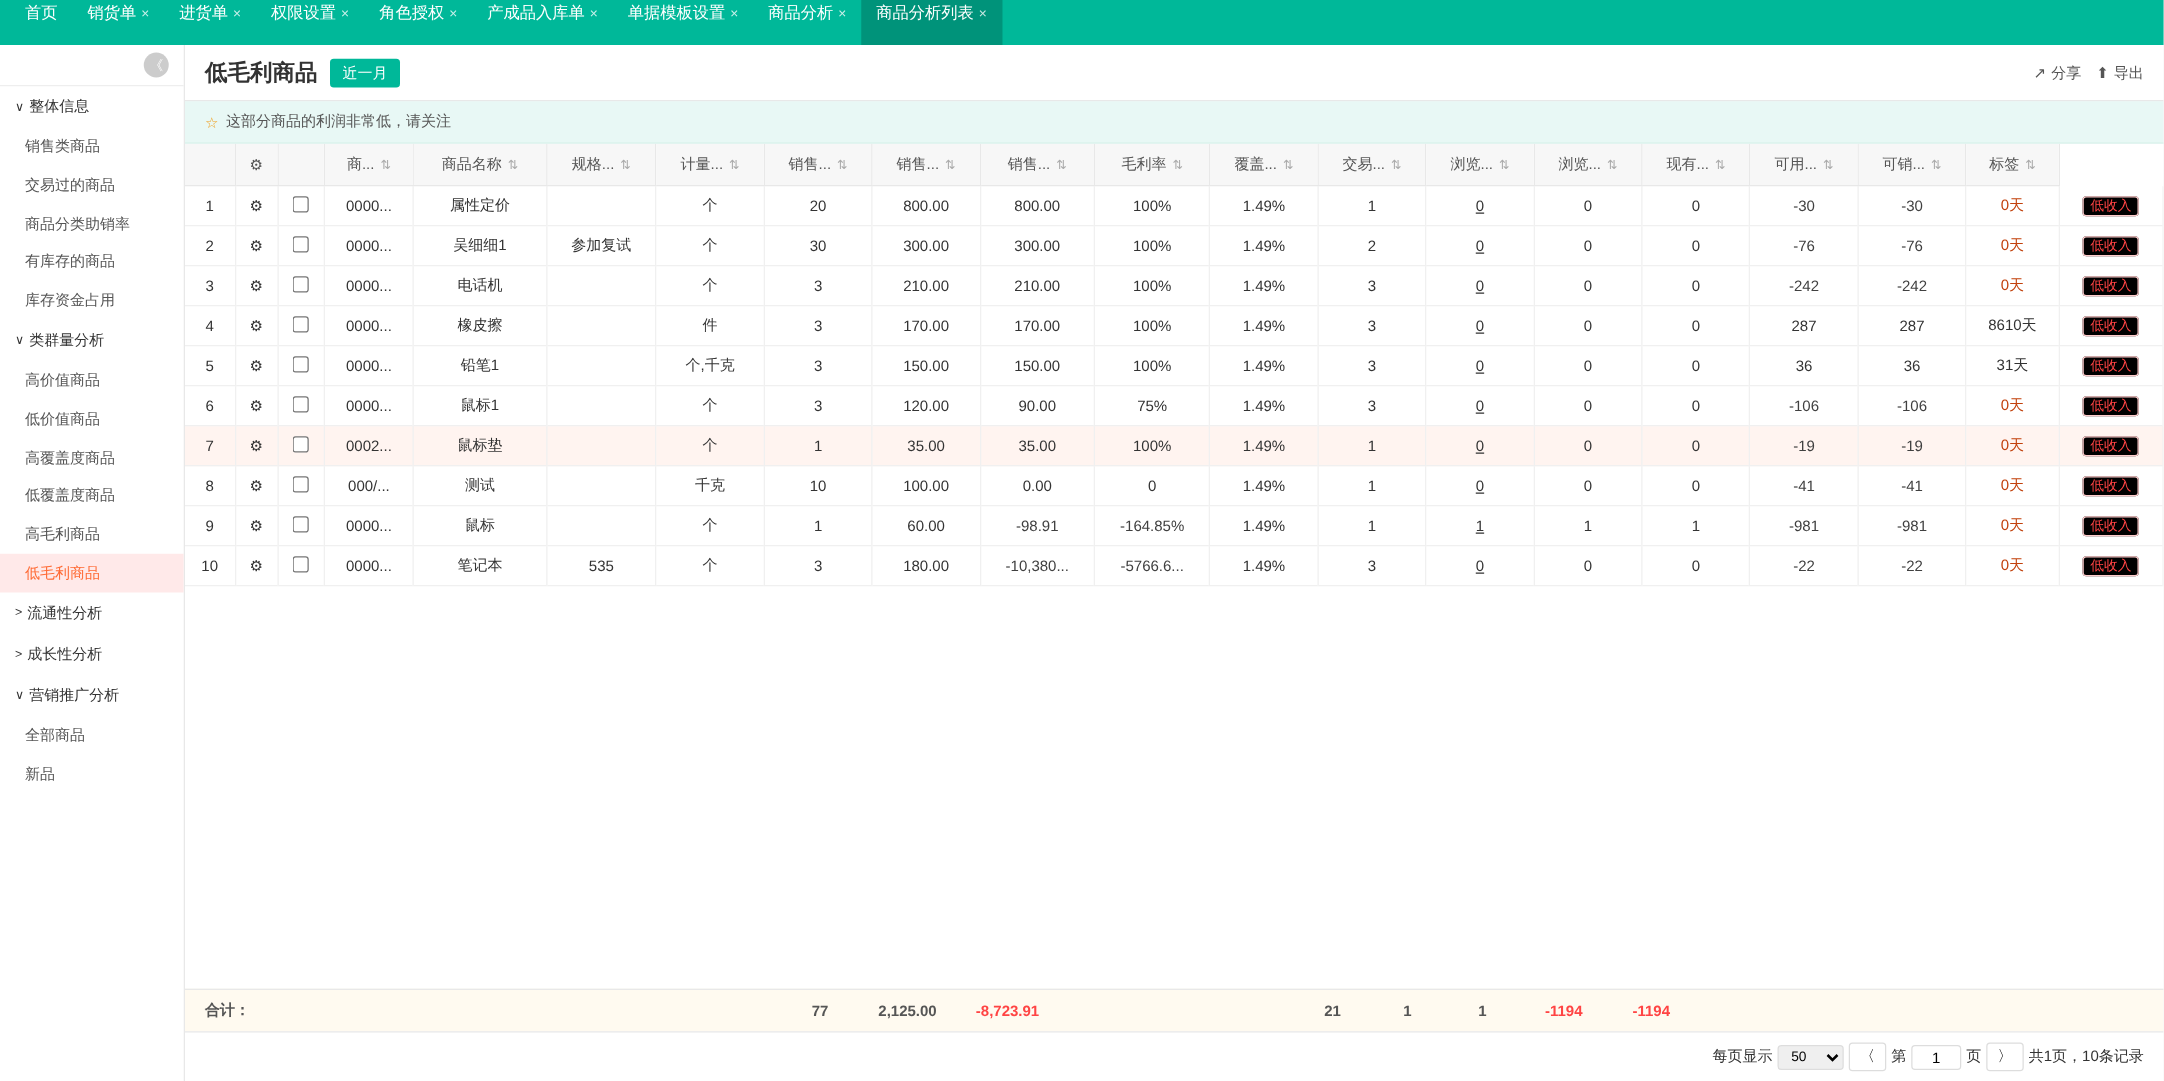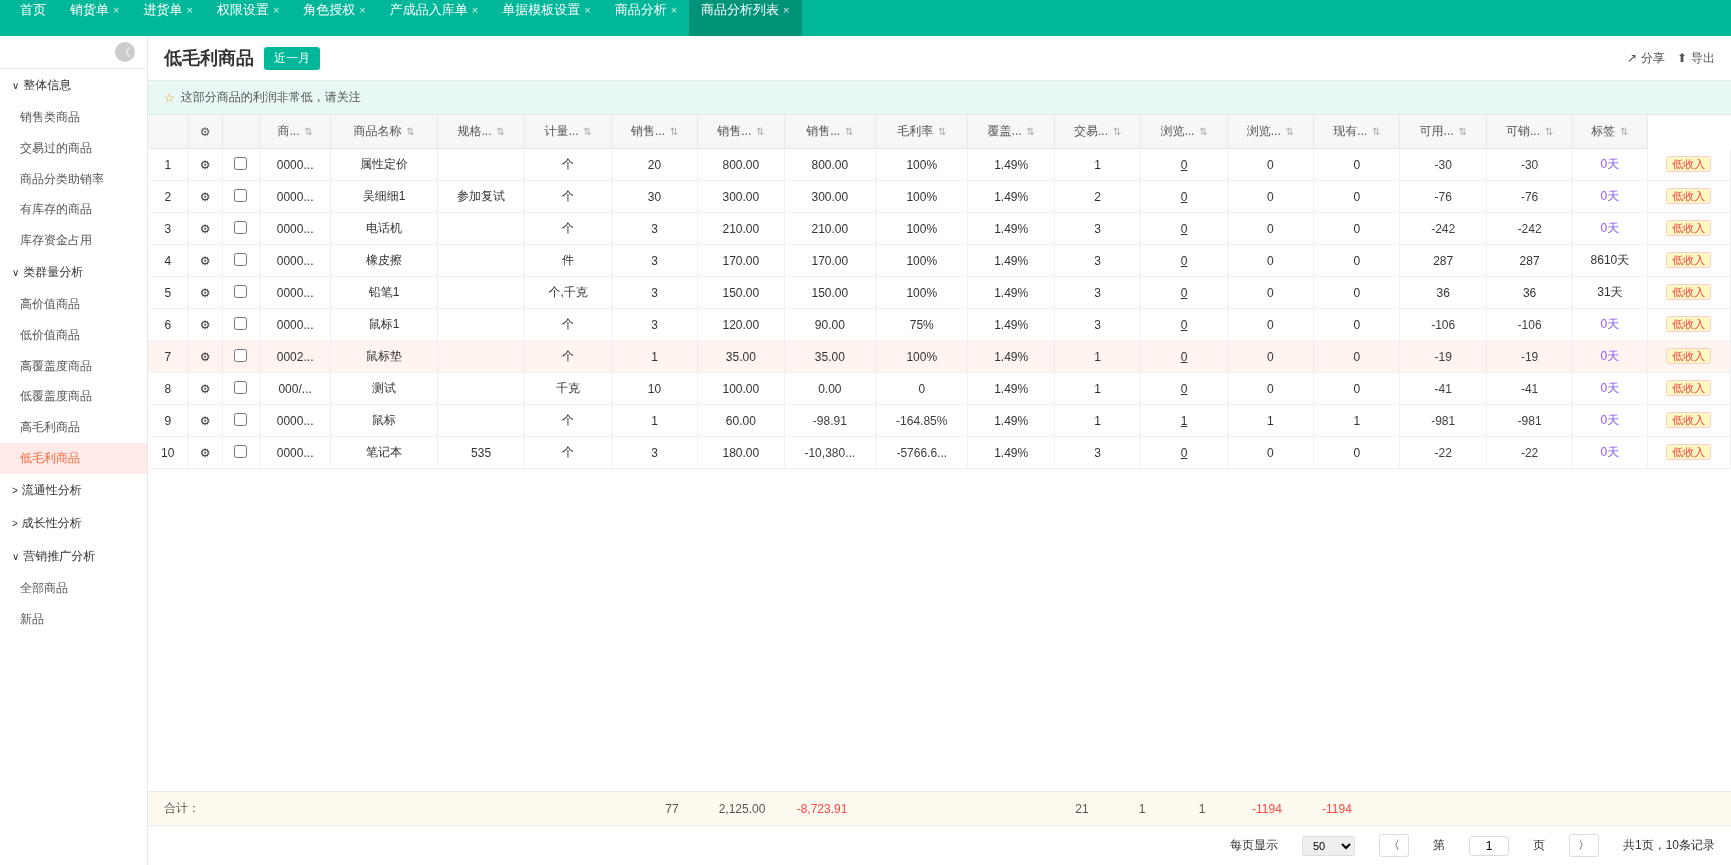--- a/index.html
+++ b/index.html
@@ -144,7 +144,7 @@
       white-space: nowrap;
     }
     tbody td.text-red { color: #404040; }
-    tbody td.text-orange { color: #8b5cf6; }
+    tbody td.text-orange { color: #c2410c; }
     .tag-badge {
       background: #fef9c3;
       color: #ff4444;

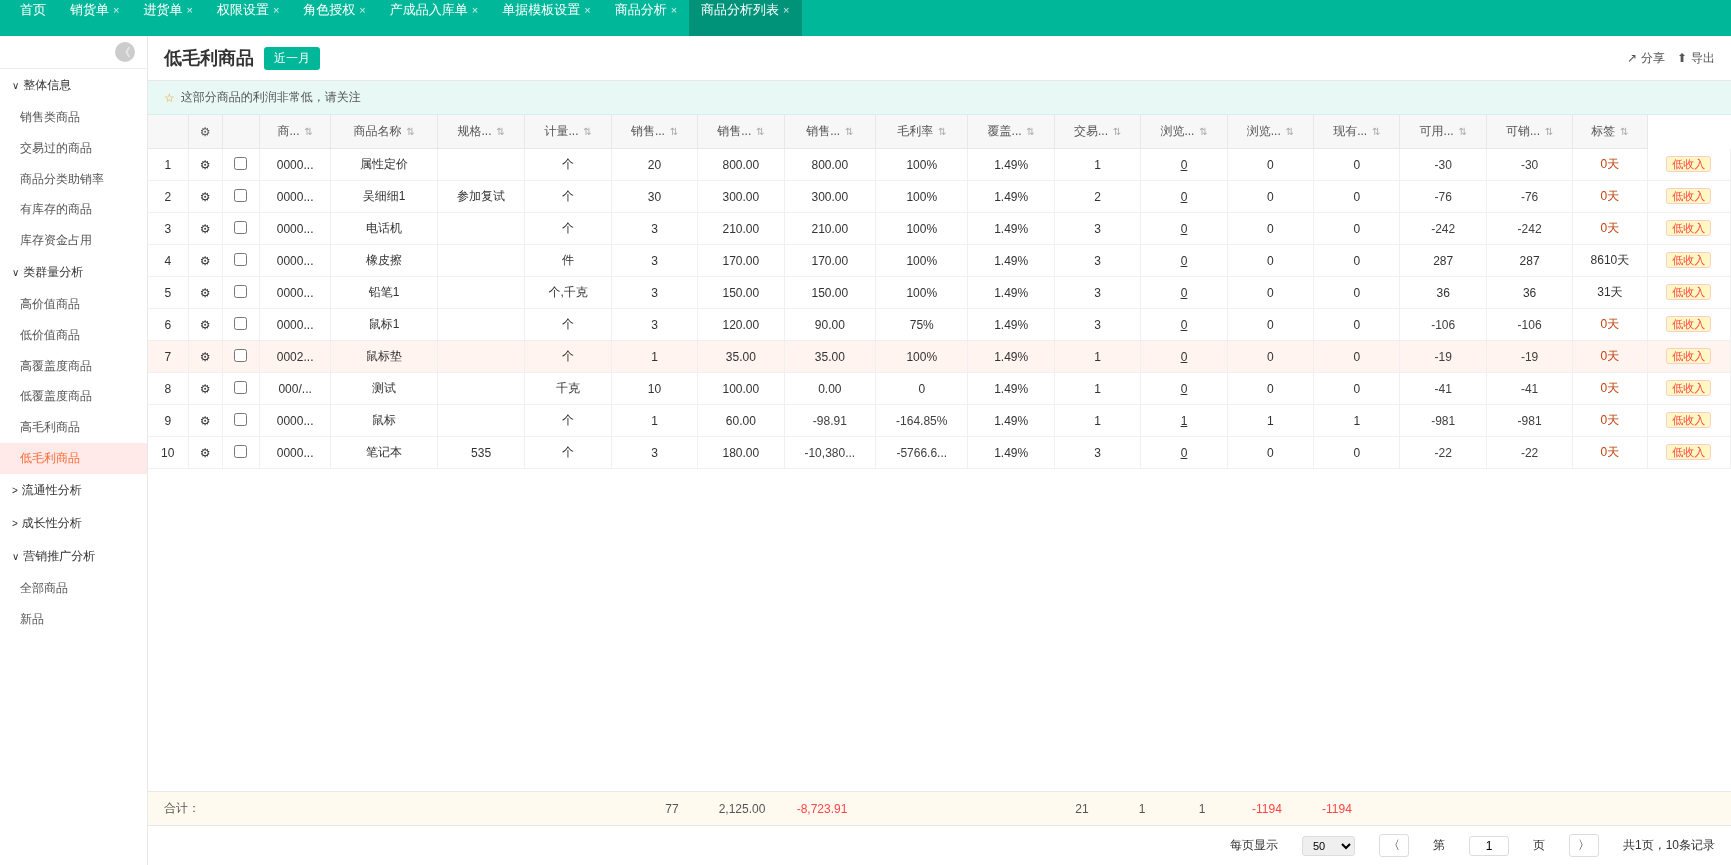--- a/index.html
+++ b/index.html
@@ -146,7 +146,7 @@
     tbody td.text-red { color: #404040; }
     tbody td.text-orange { color: #c2410c; }
     .tag-badge {
-      background: #fef9c3;
+      background: #000000;
       color: #ff4444;
       border: 1px solid #ffcccc;
       border-radius: 3px;

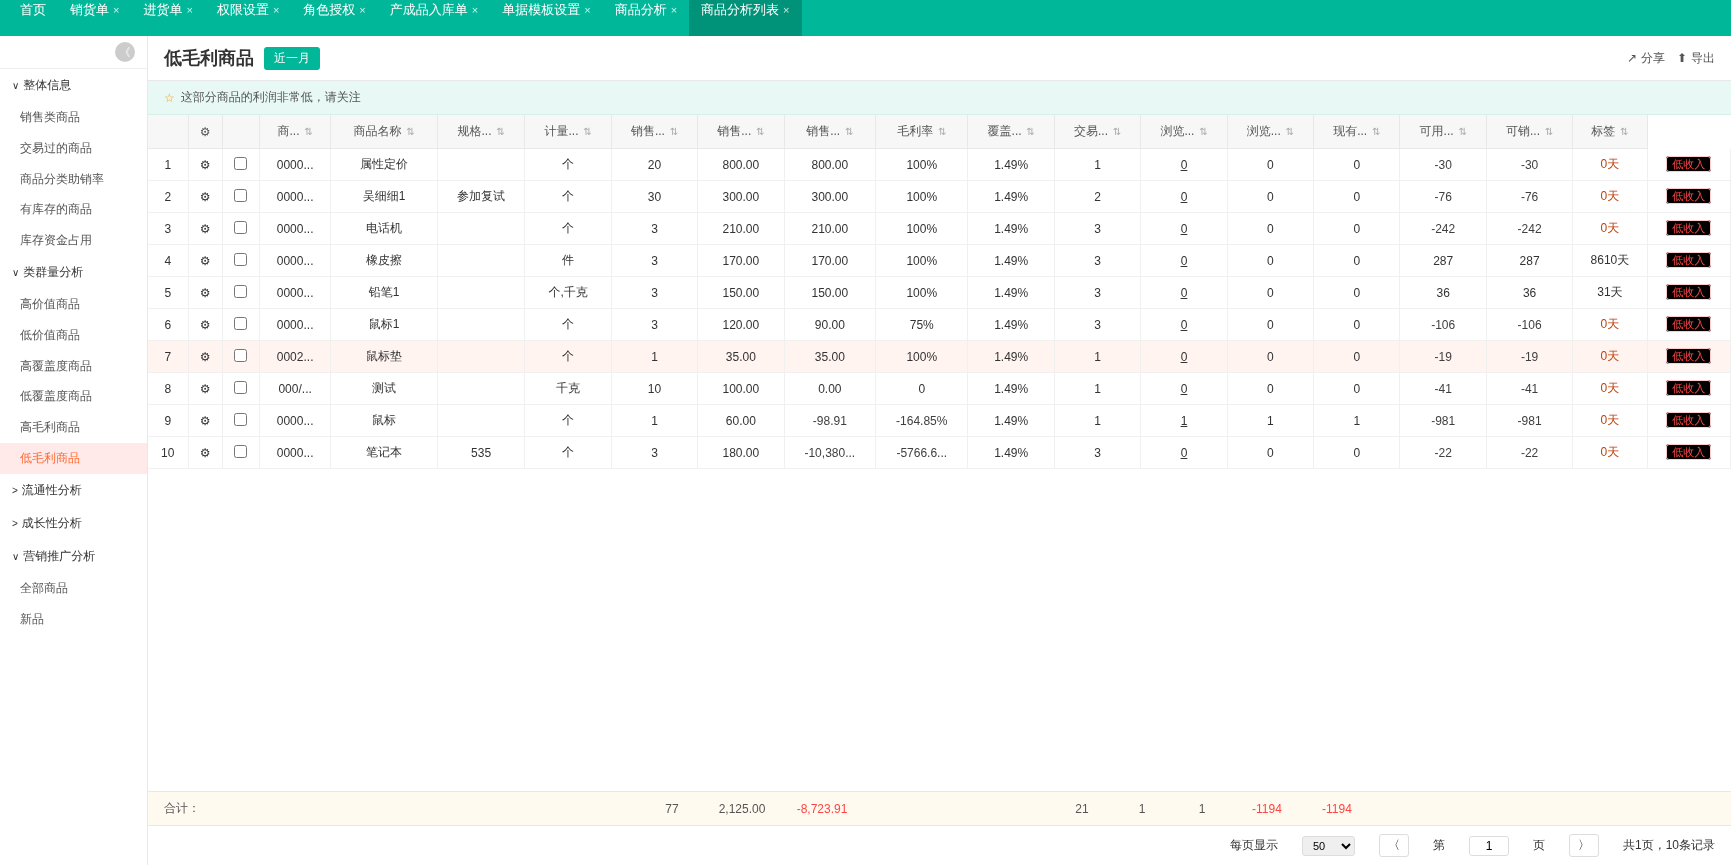--- a/index.html
+++ b/index.html
@@ -166,7 +166,7 @@
       color: #555;
       flex-shrink: 0;
     }
-    .footer-label { font-weight: normal; margin-right: 32px; }
+    .footer-label { font-weight: bold; margin-right: 16px; }
     .footer-values { display: flex; gap: 0; flex: 1; }
     .footer-cell { text-align: center; }
 

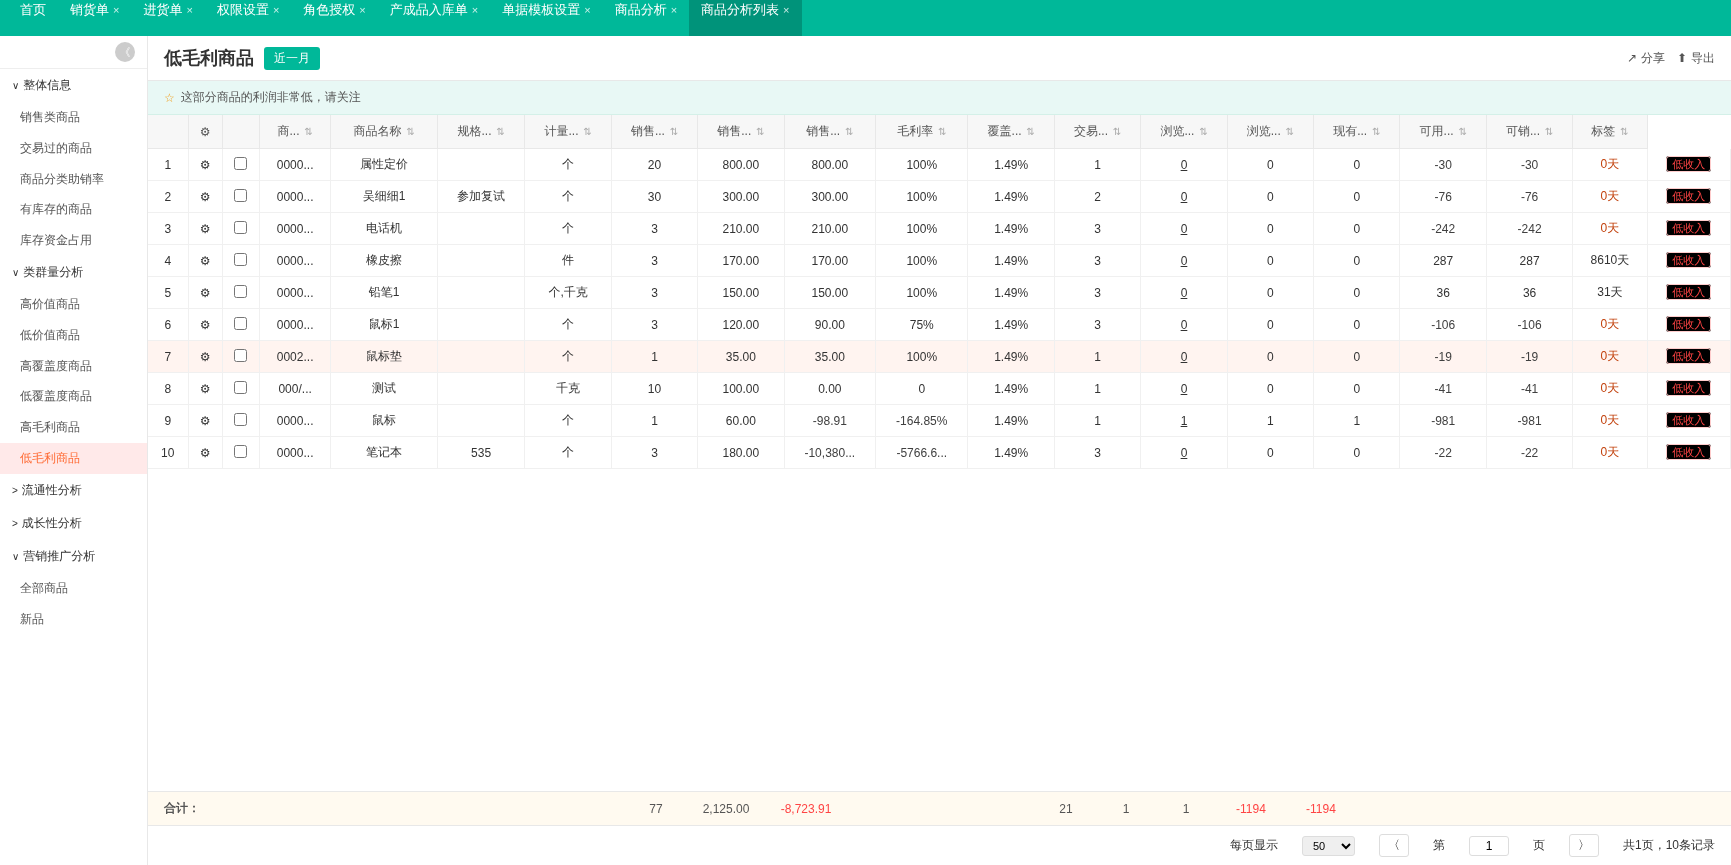--- a/index.html
+++ b/index.html
@@ -167,7 +167,7 @@
       flex-shrink: 0;
     }
     .footer-label { font-weight: bold; margin-right: 16px; }
-    .footer-values { display: flex; gap: 0; flex: 1; }
+    .footer-values { display: flex; gap: 0; flex: 1; font-weight: bold; }
     .footer-cell { text-align: center; }
 
     

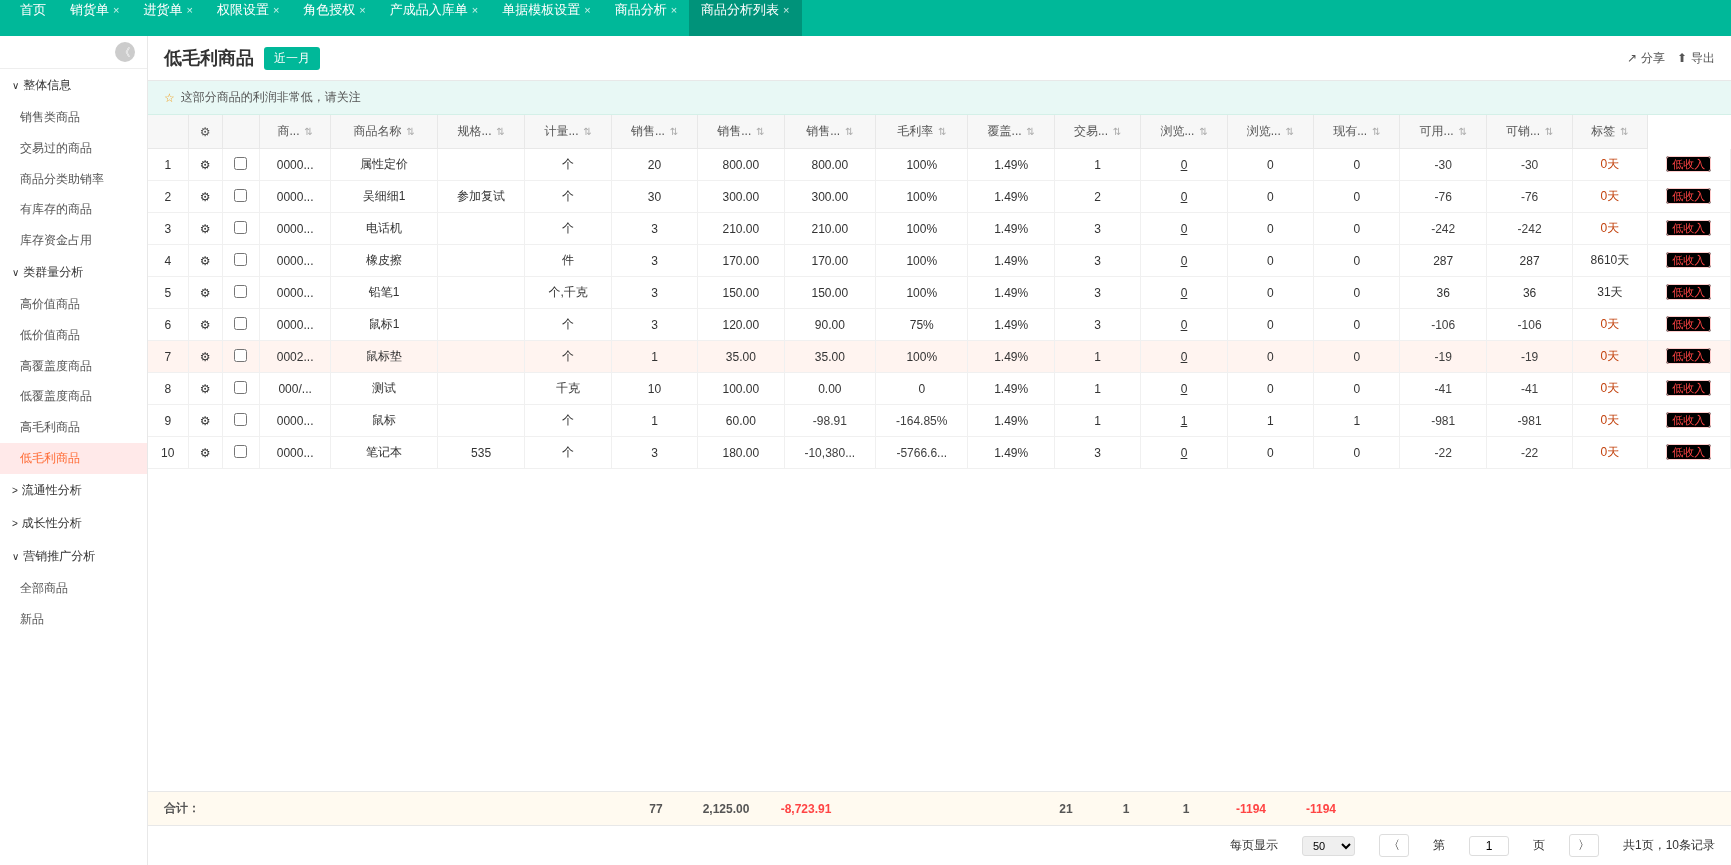--- a/index.html
+++ b/index.html
@@ -178,7 +178,7 @@
       display: flex;
       align-items: center;
       justify-content: flex-end;
-      gap: 24px;
+      gap: 4px;
       font-size: 12px;
       flex-shrink: 0;
     }

